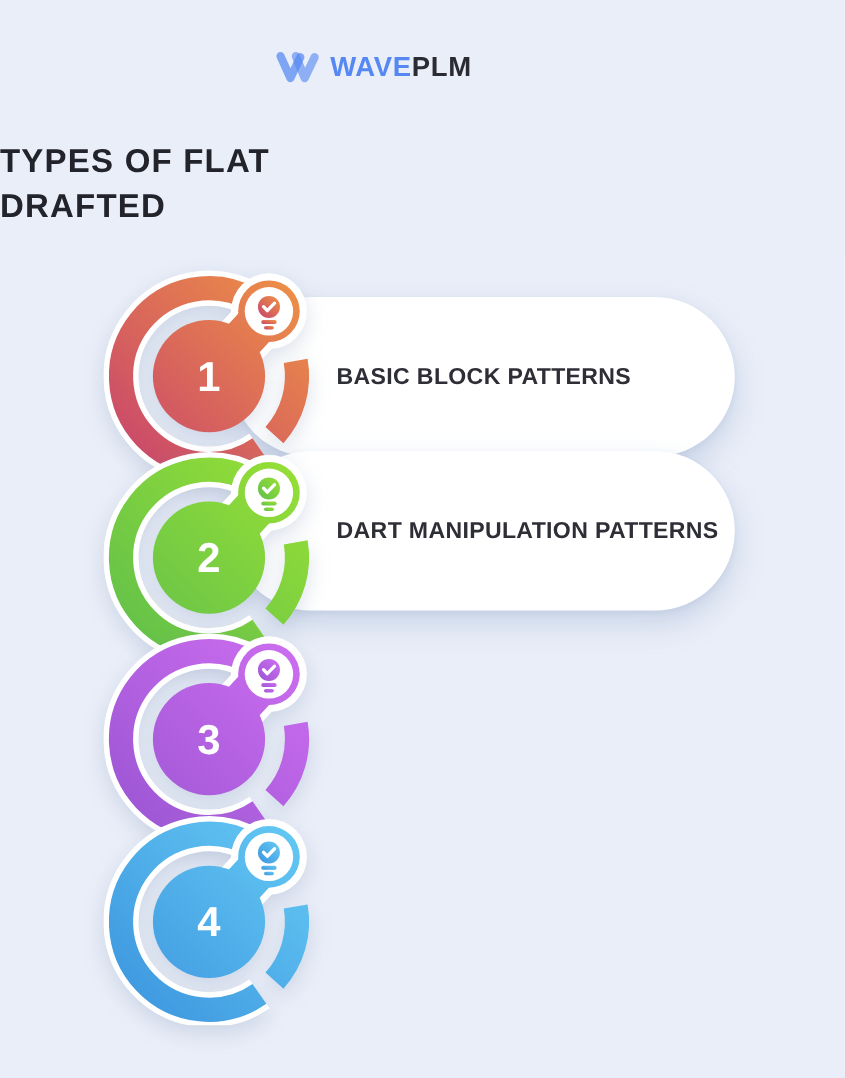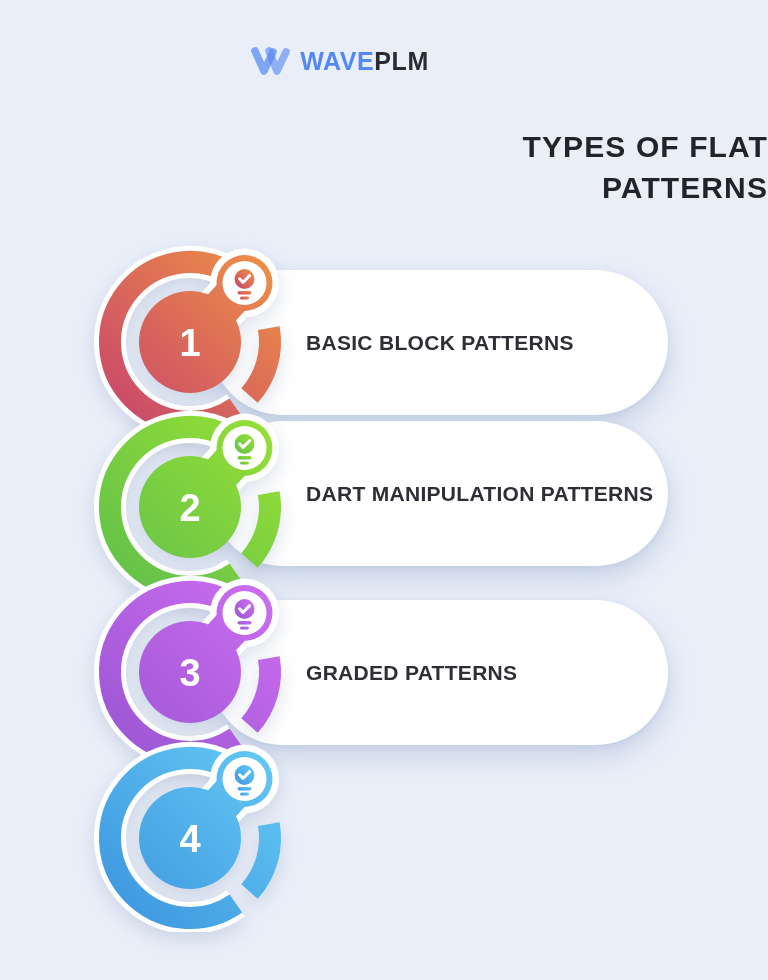--- a/index.html
+++ b/index.html
@@ -20,7 +20,7 @@
   
   .title{
     position:absolute; top:126px; left:0; width:768px;
-    text-align:right; font-size:30px; font-weight:bold;
+    text-align:left; font-size:30px; font-weight:bold;
     letter-spacing:1.1px; line-height:41px; color:#23232b;
   }
   

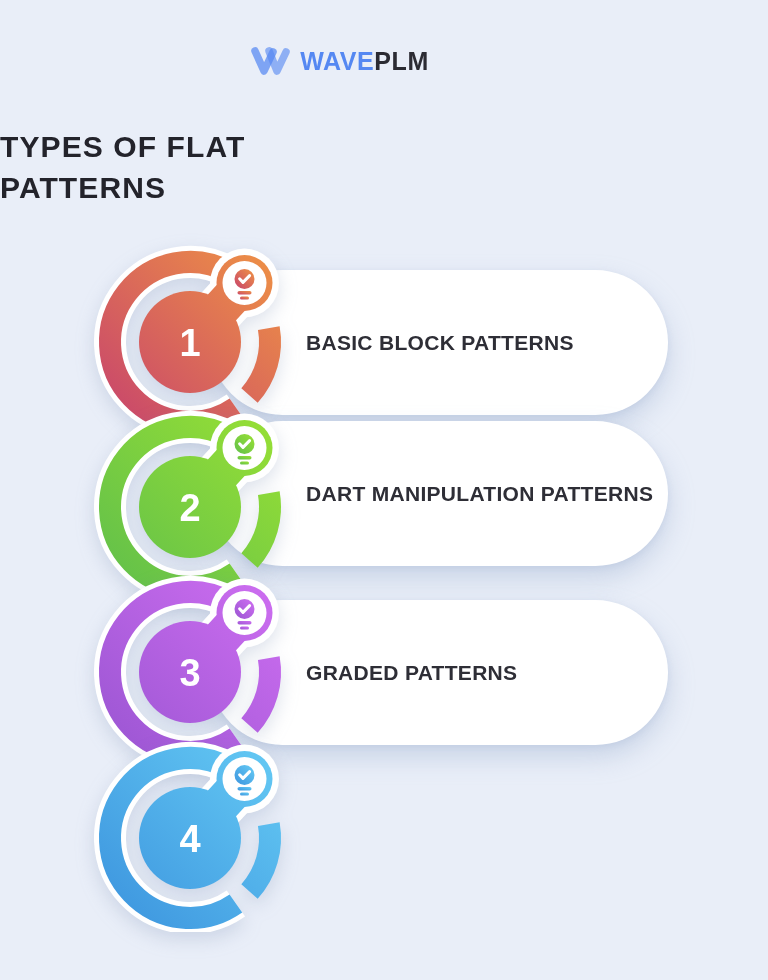--- a/index.html
+++ b/index.html
@@ -64,7 +64,7 @@
 
   <div class="title">
     <div>TYPES OF FLAT</div>
-    <div>PATTERNS</div>
+    <div>DRAFTED</div>
   </div>
 
   <div class="card" style="top:270px">

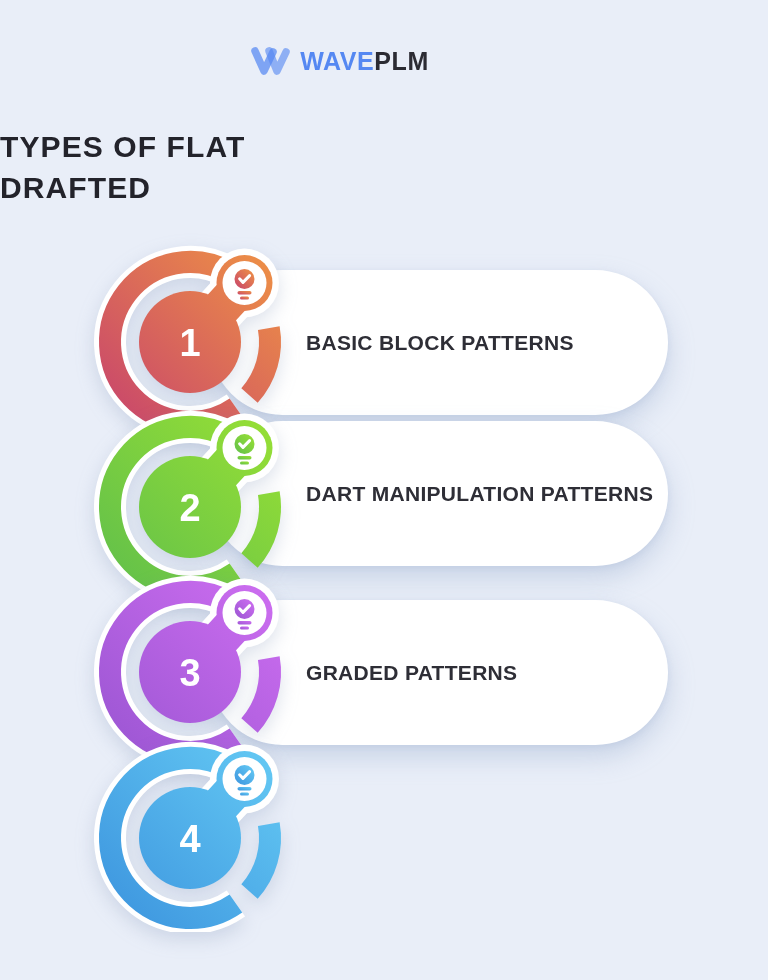--- a/index.html
+++ b/index.html
@@ -99,7 +99,7 @@
     <text class="num" x="96" y="107">1</text>
   </svg>
 
-  <div class="card" style="top:421px">
+  <div class="card" style="top:410px">
     <span class="card-label">DART MANIPULATION PATTERNS</span>
   </div>
   <svg class="badge z12" style="top:401px" viewBox="0 0 200 200">

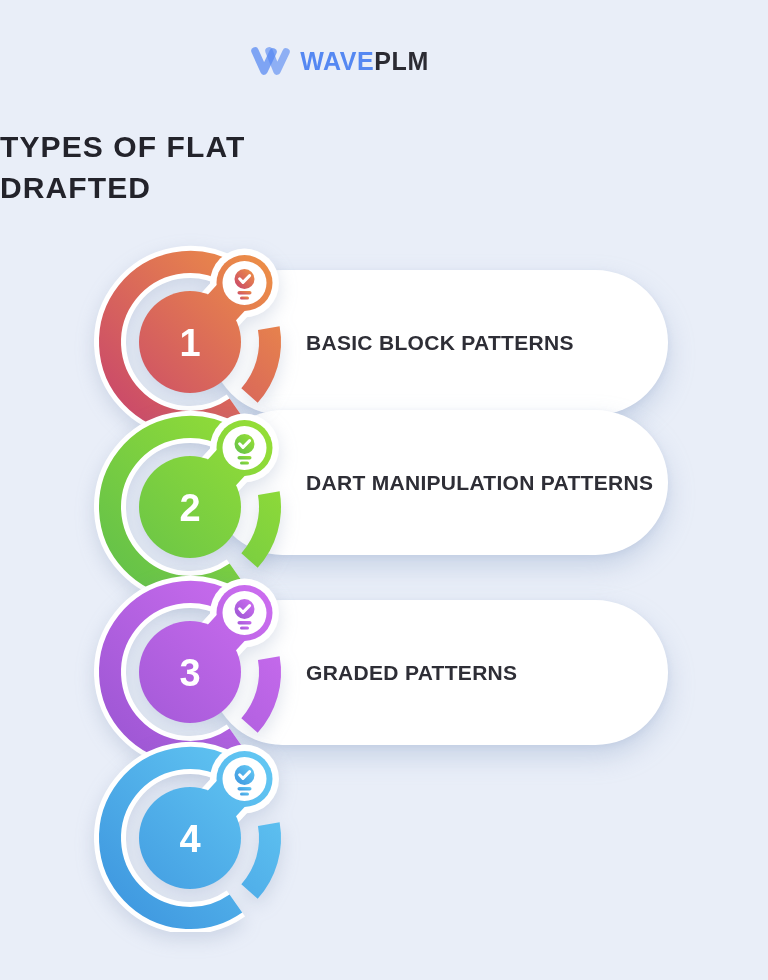--- a/index.html
+++ b/index.html
@@ -131,9 +131,6 @@
     <text class="num" x="96" y="107">2</text>
   </svg>
 
-  <div class="card" style="top:600px">
-    <span class="card-label">GRADED PATTERNS</span>
-  </div>
   <svg class="badge z13" style="top:566px" viewBox="0 0 200 200">
     <defs>
       <linearGradient id="gm2" gradientUnits="userSpaceOnUse" x1="10" y1="190" x2="190" y2="10">

